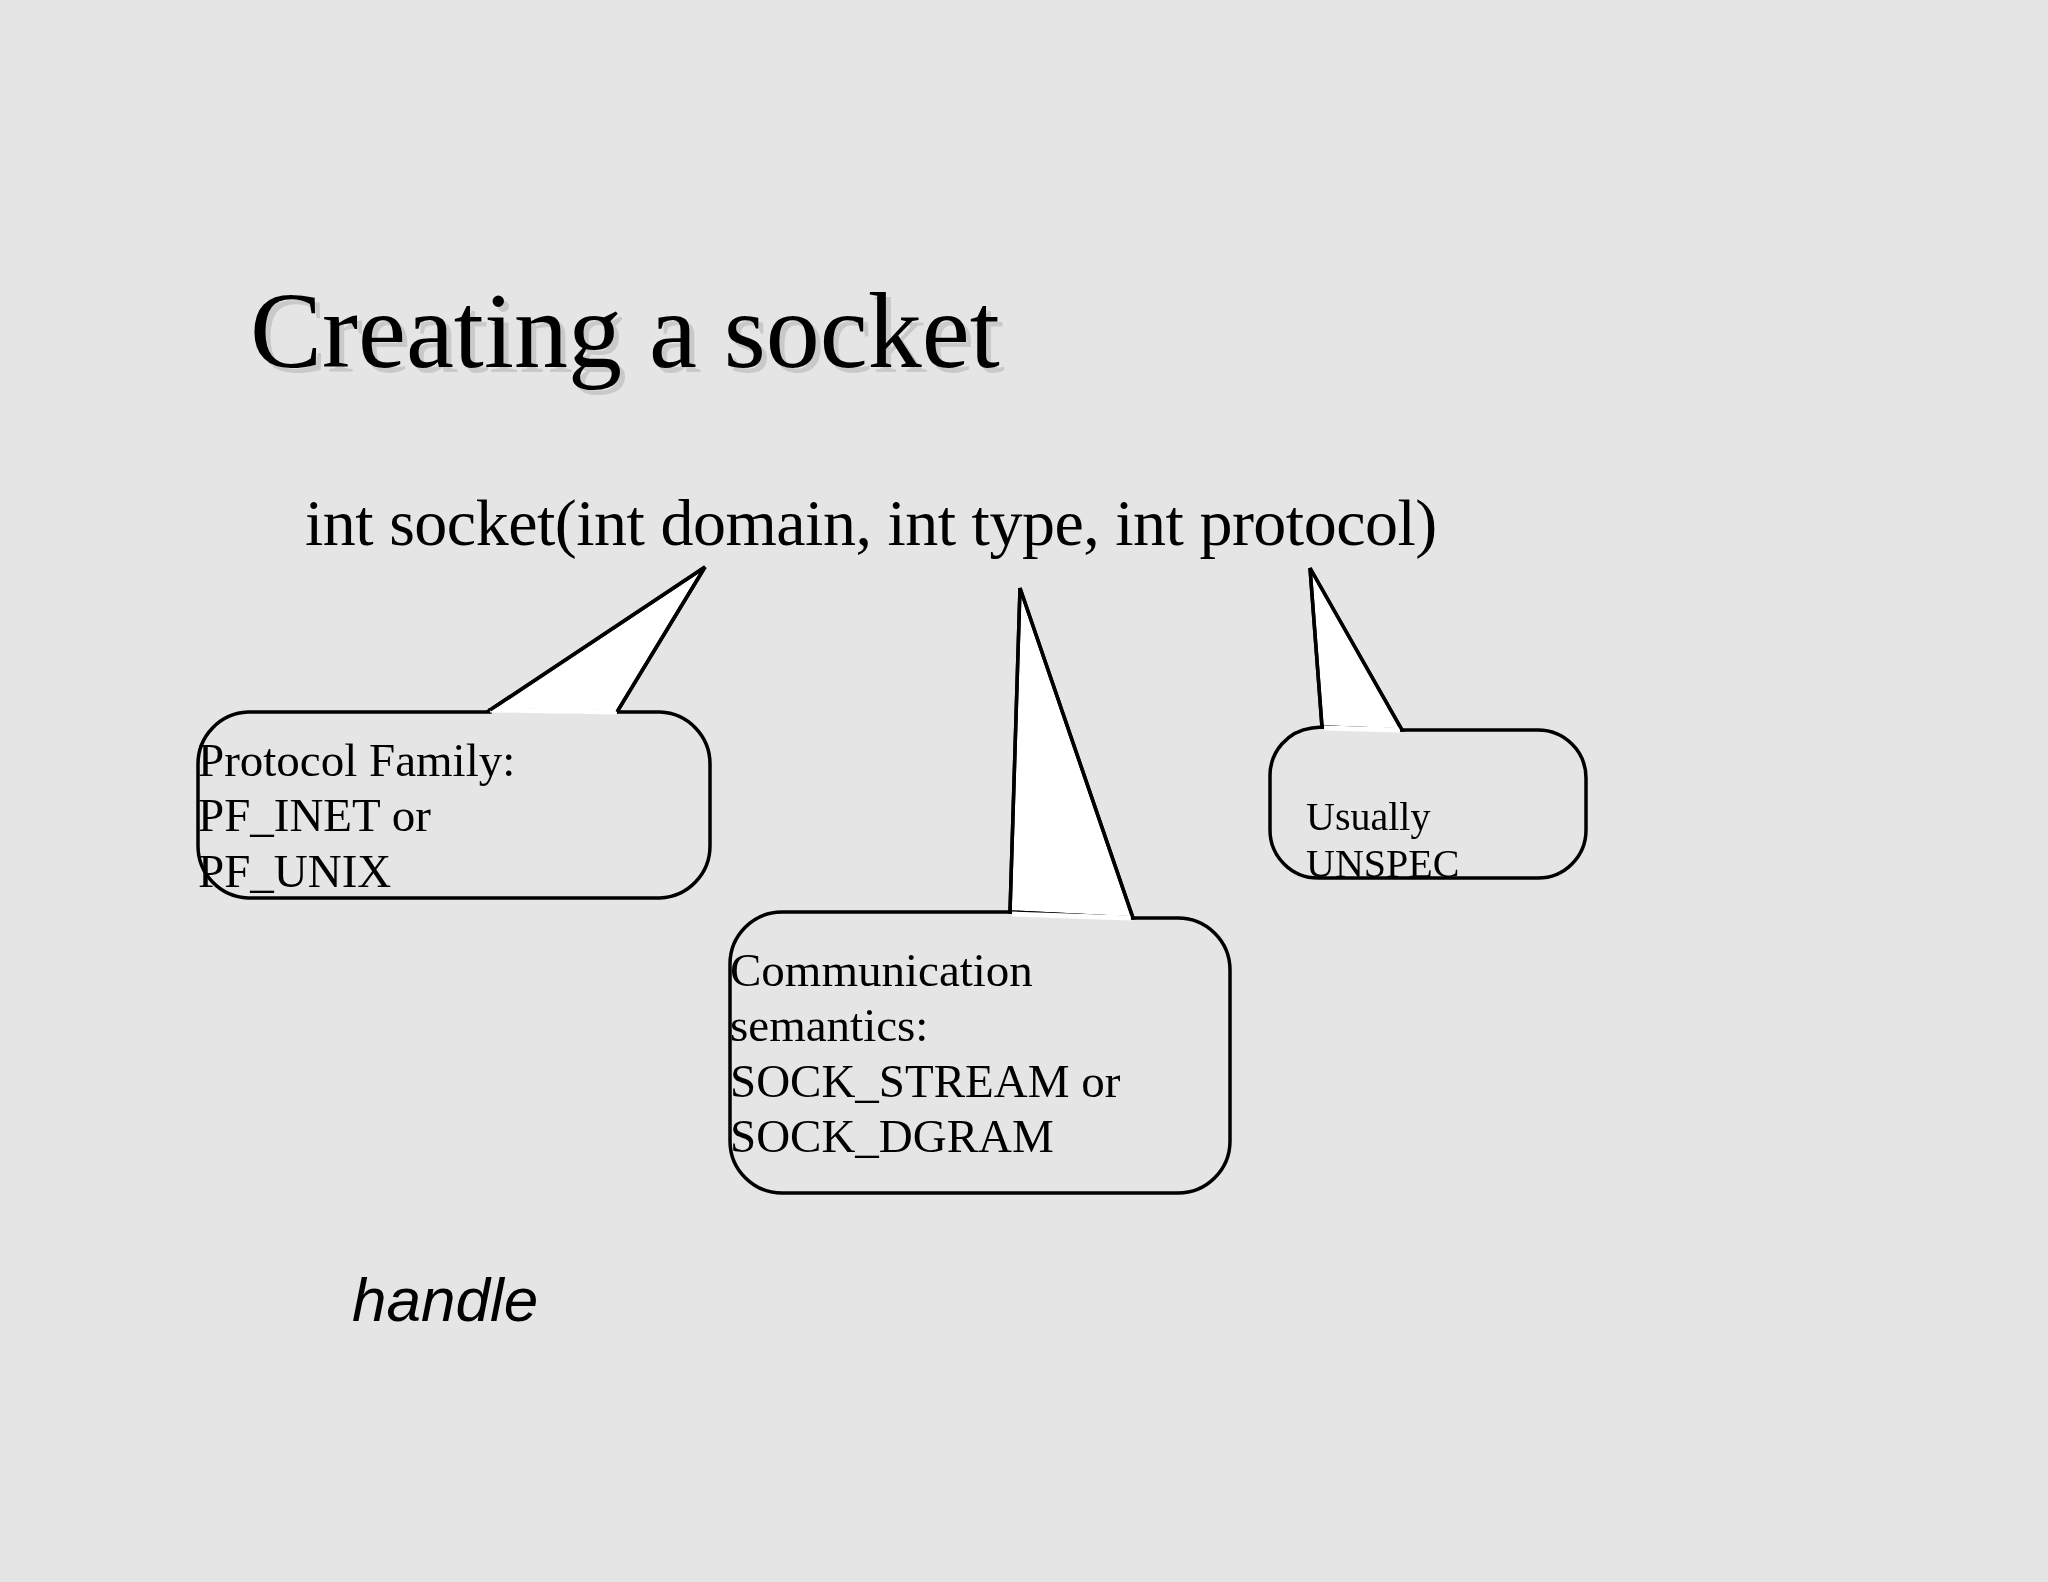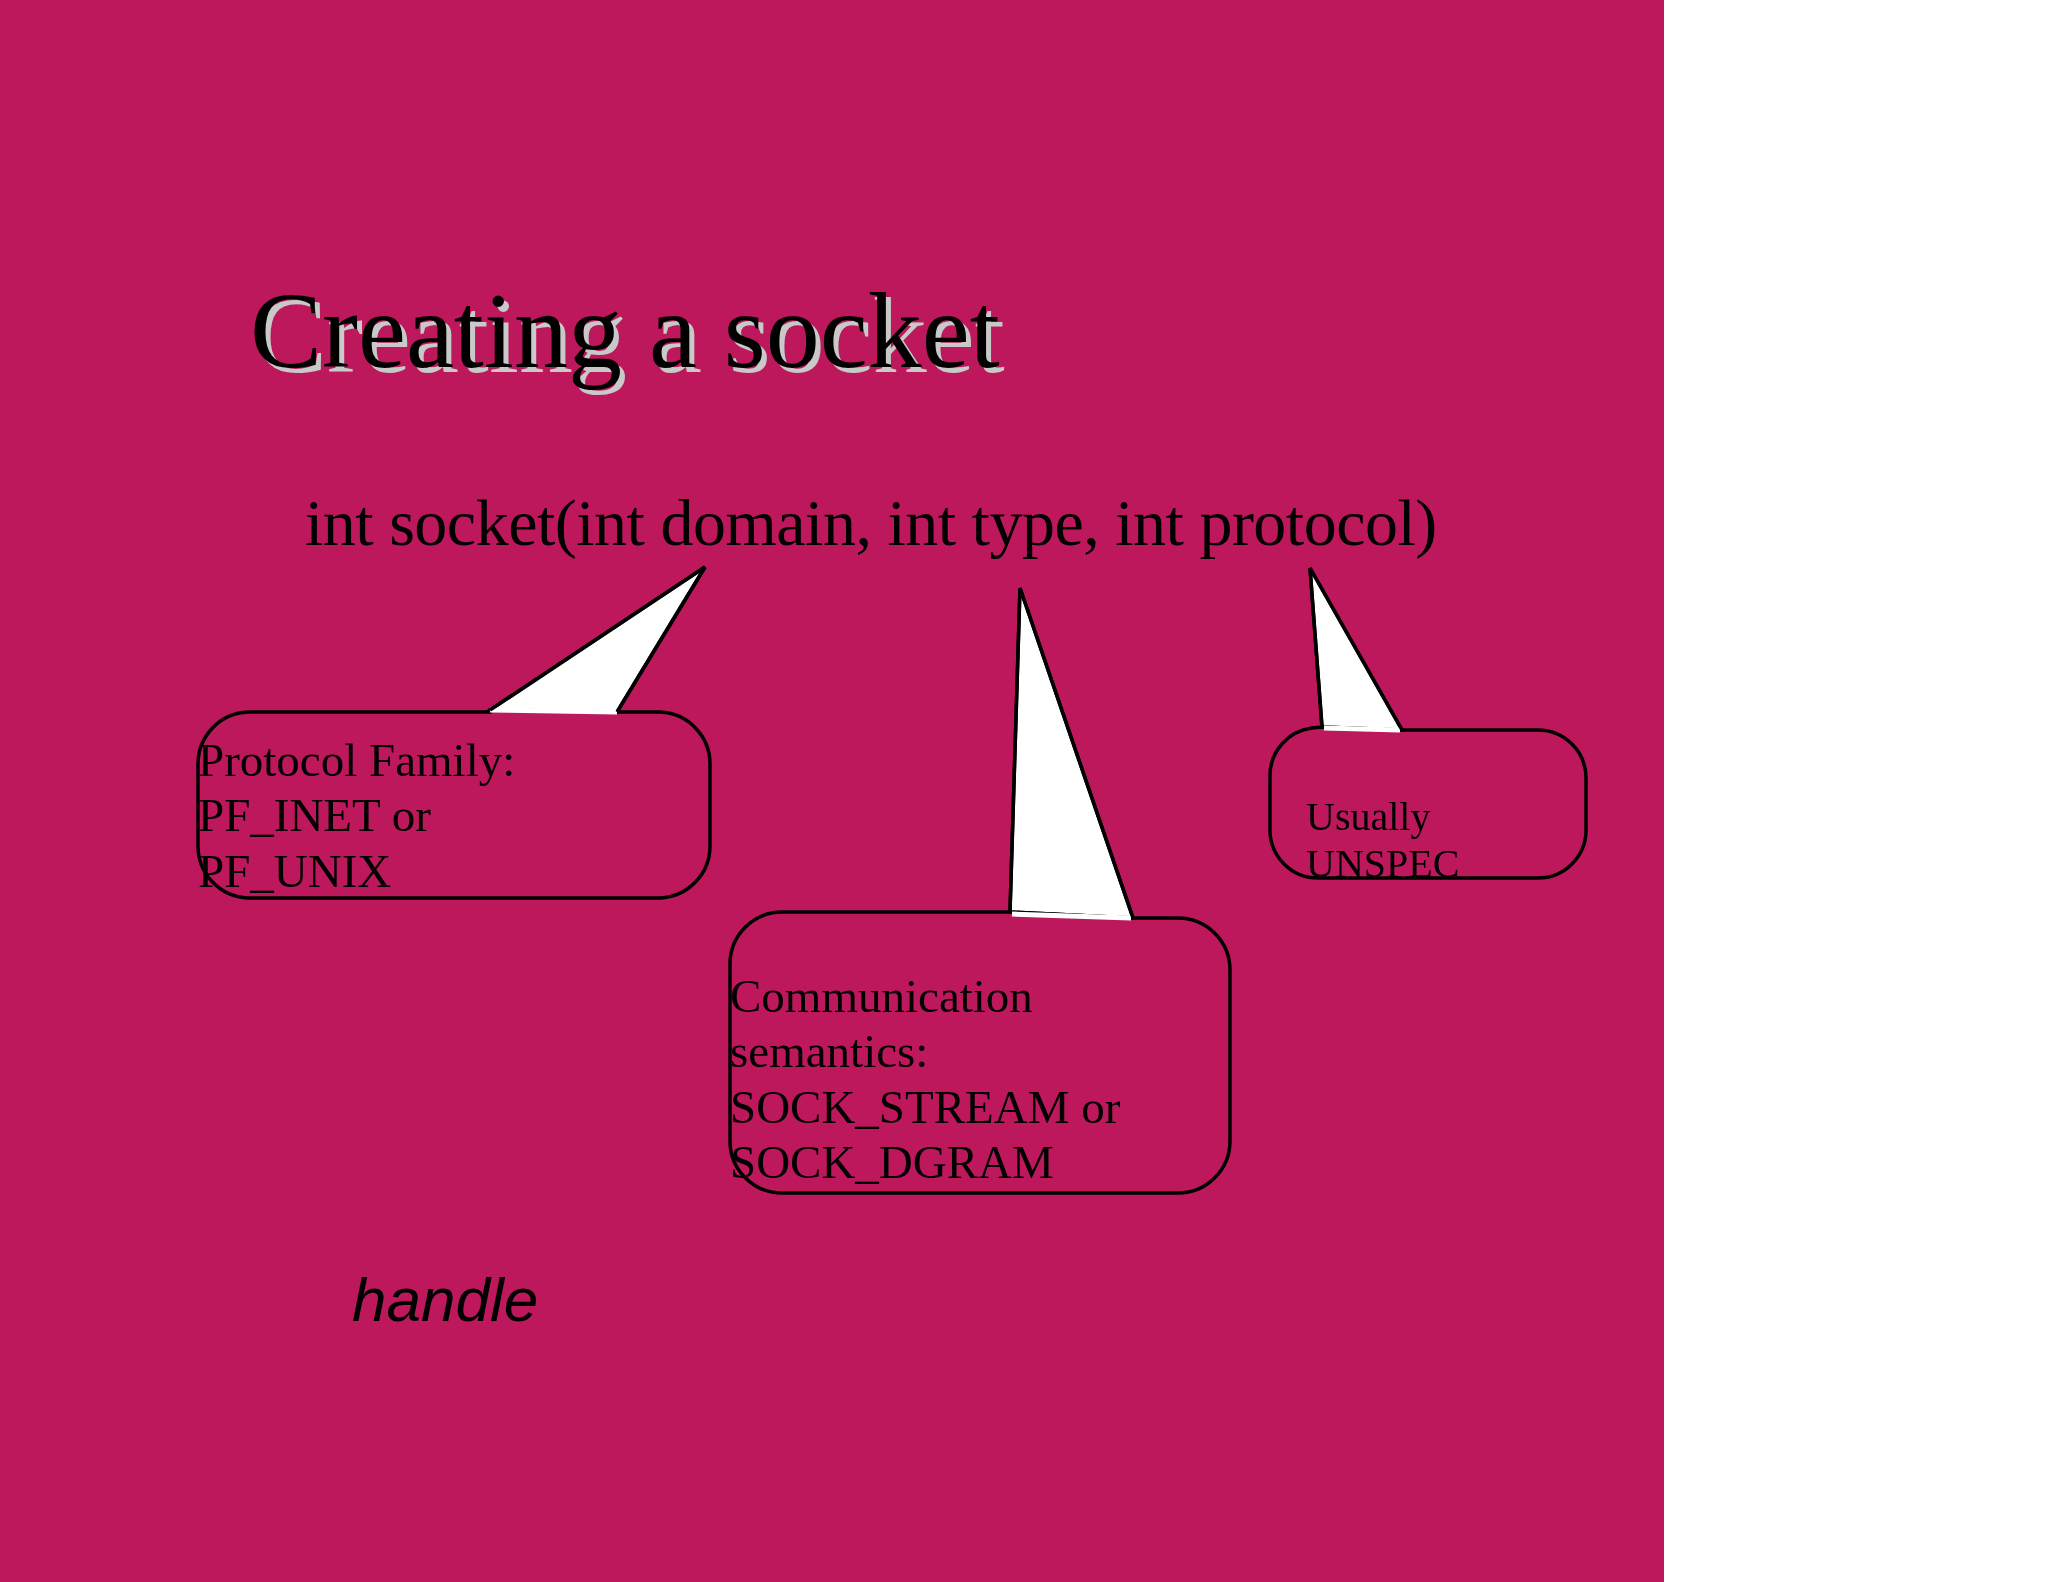--- a/index.html
+++ b/index.html
@@ -9,9 +9,9 @@
   }
   #slide {
     position: relative;
-    width: 1664px;
+    width: 2048px;
     height: 1582px;
-    background: #be185d;
+    background: #e5e5e5;
     overflow: hidden;
     font-family: "Liberation Serif", "DejaVu Serif", serif;
   }

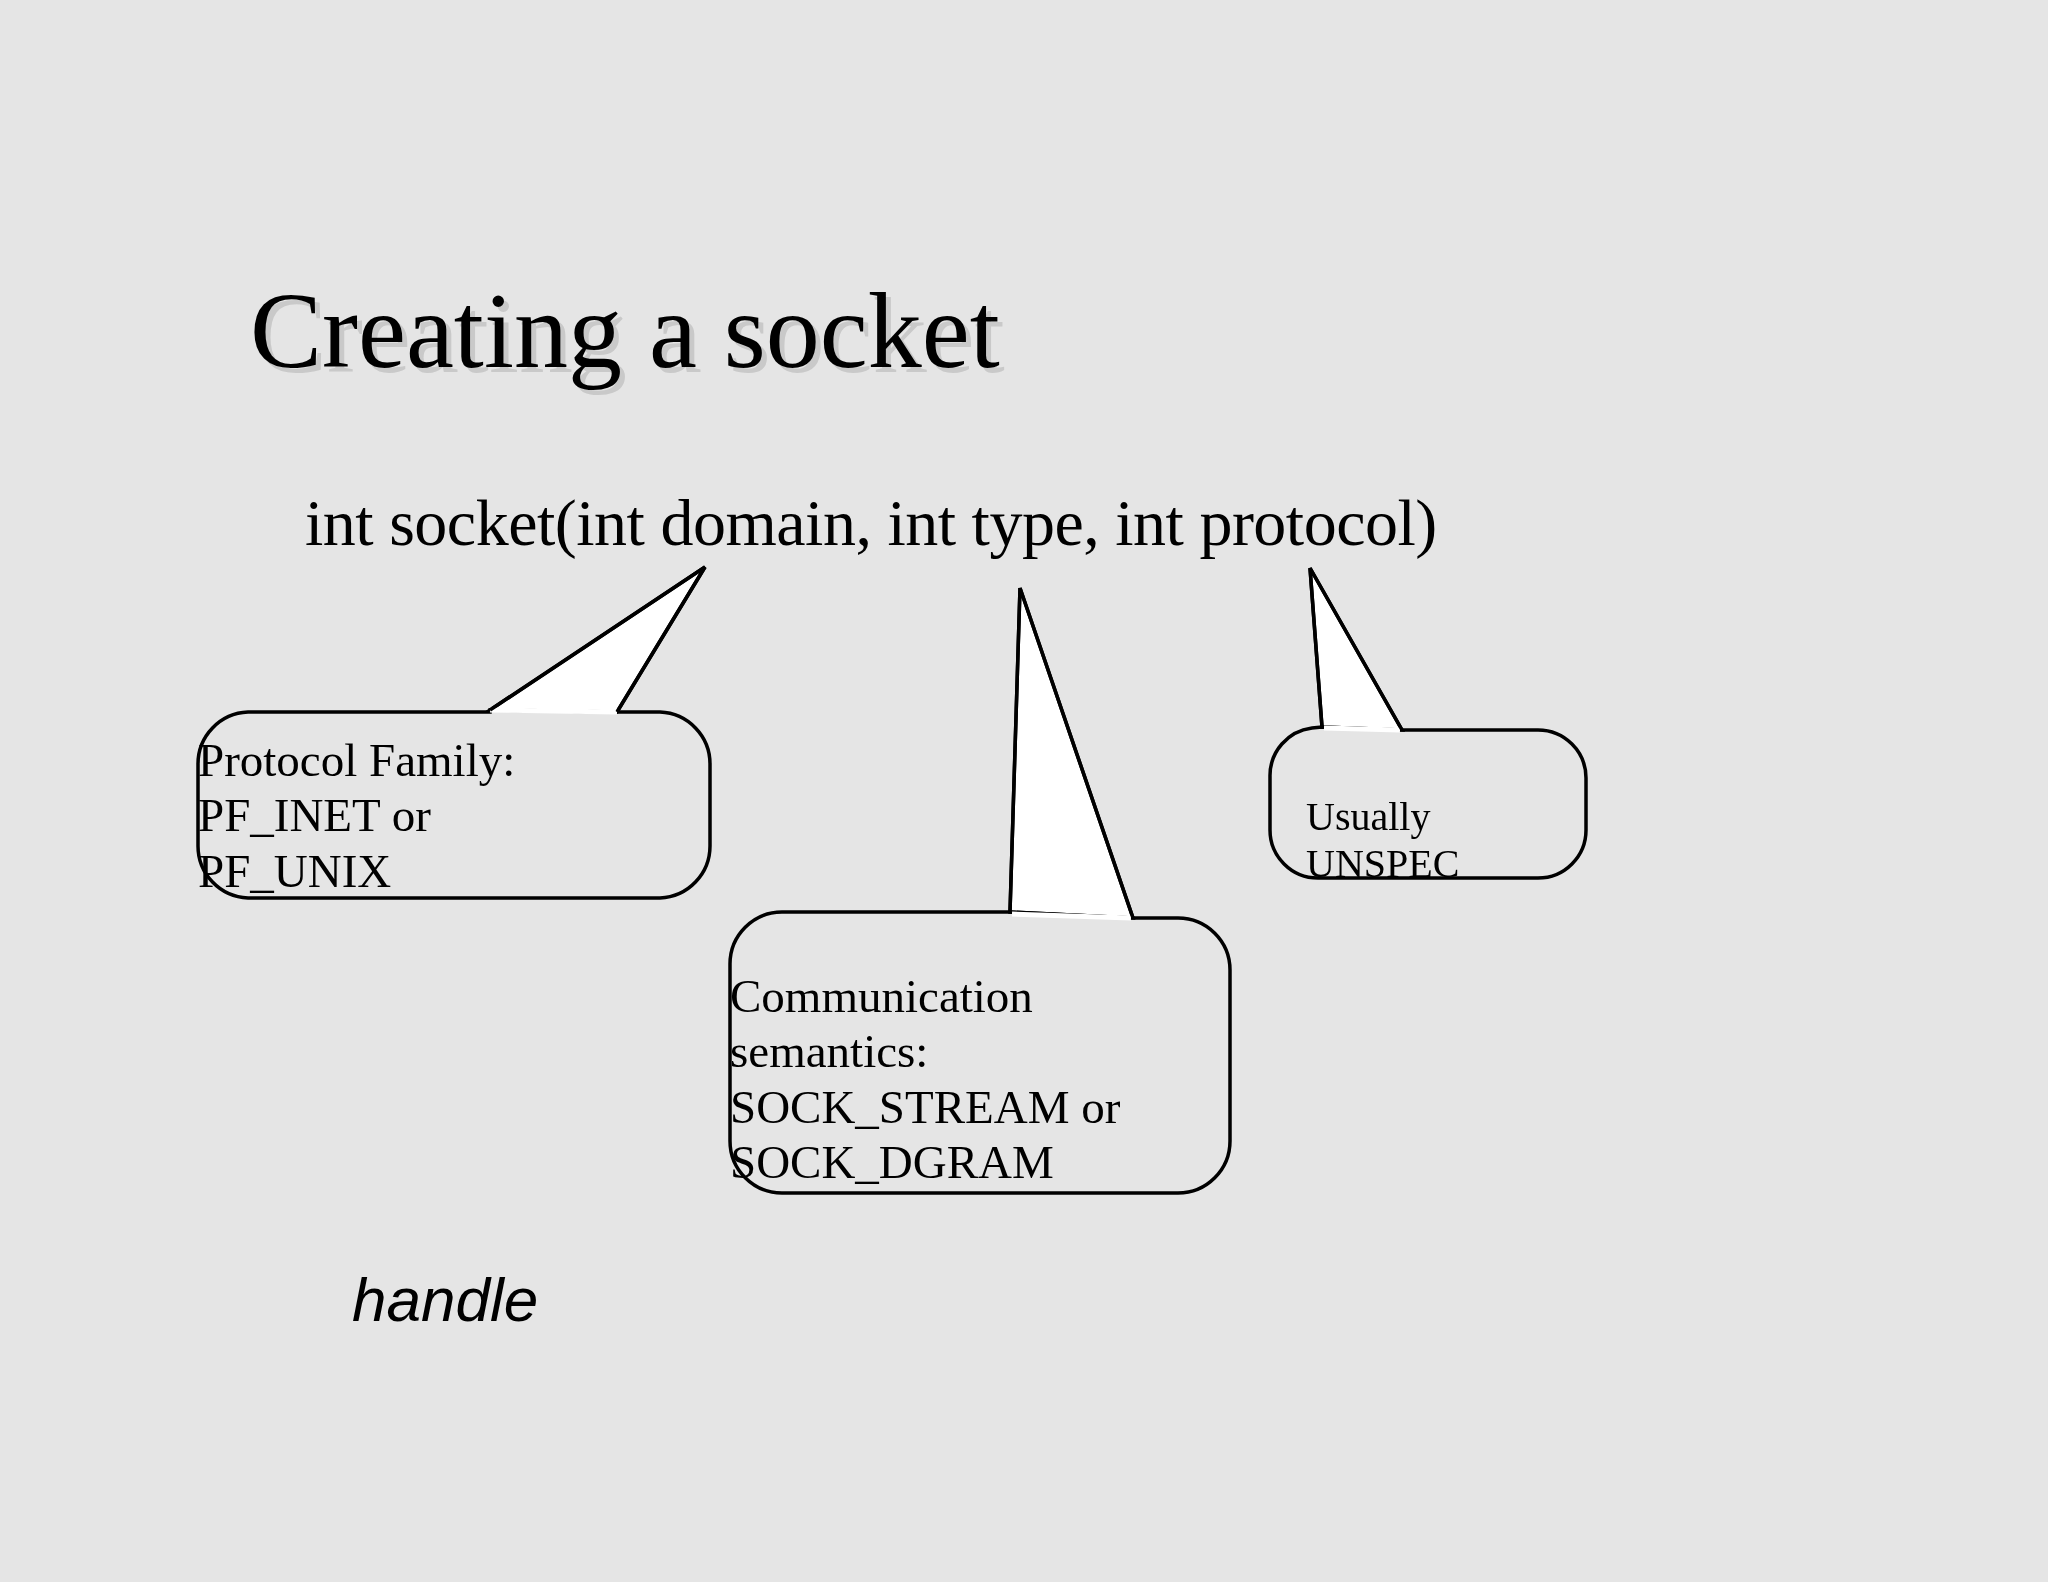--- a/index.html
+++ b/index.html
@@ -92,7 +92,6 @@
     top: 943px;
     width: 500px;
     font-size: 47px;
-    margin-top: 26px;
   }
   #callout-text-3 {
     left: 1270px;

